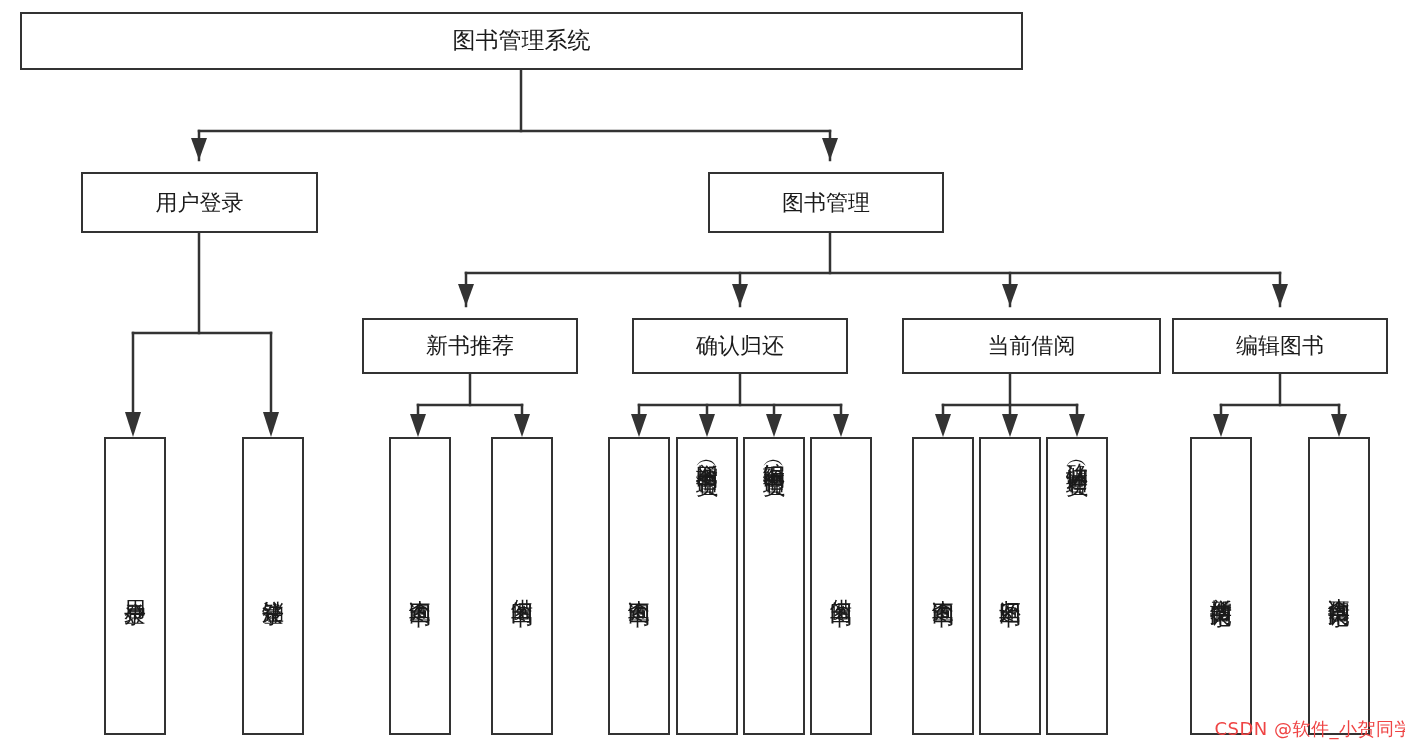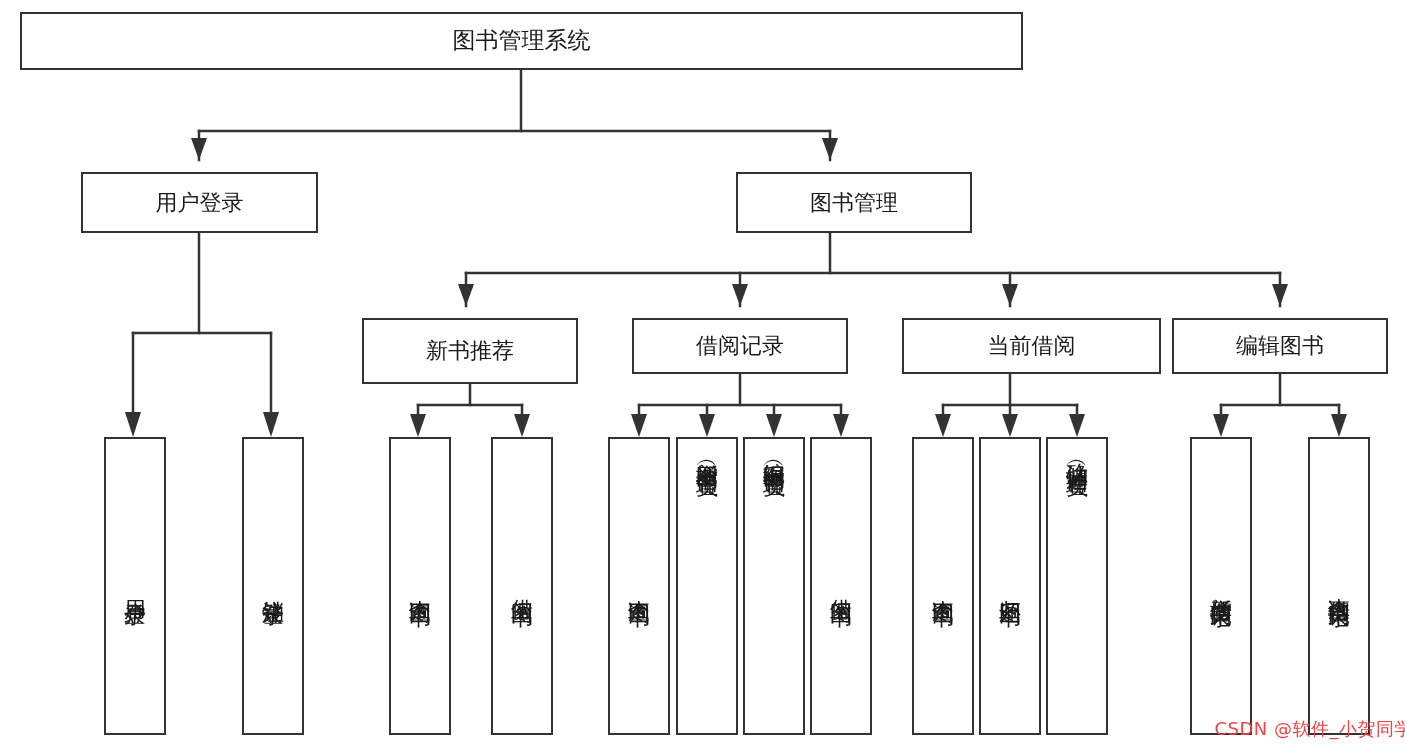--- a/index.html
+++ b/index.html
@@ -164,7 +164,7 @@
   <div class="node h" style="left:81px; top:172px; width:237px; height:61px;">
     <span class="label">用户登录</span>
   </div>
-  <div class="node h" style="left:736px; top:172px; width:236px; height:61px;">
+  <div class="node h" style="left:708px; top:172px; width:236px; height:61px;">
     <span class="label">图书管理</span>
   </div>
 

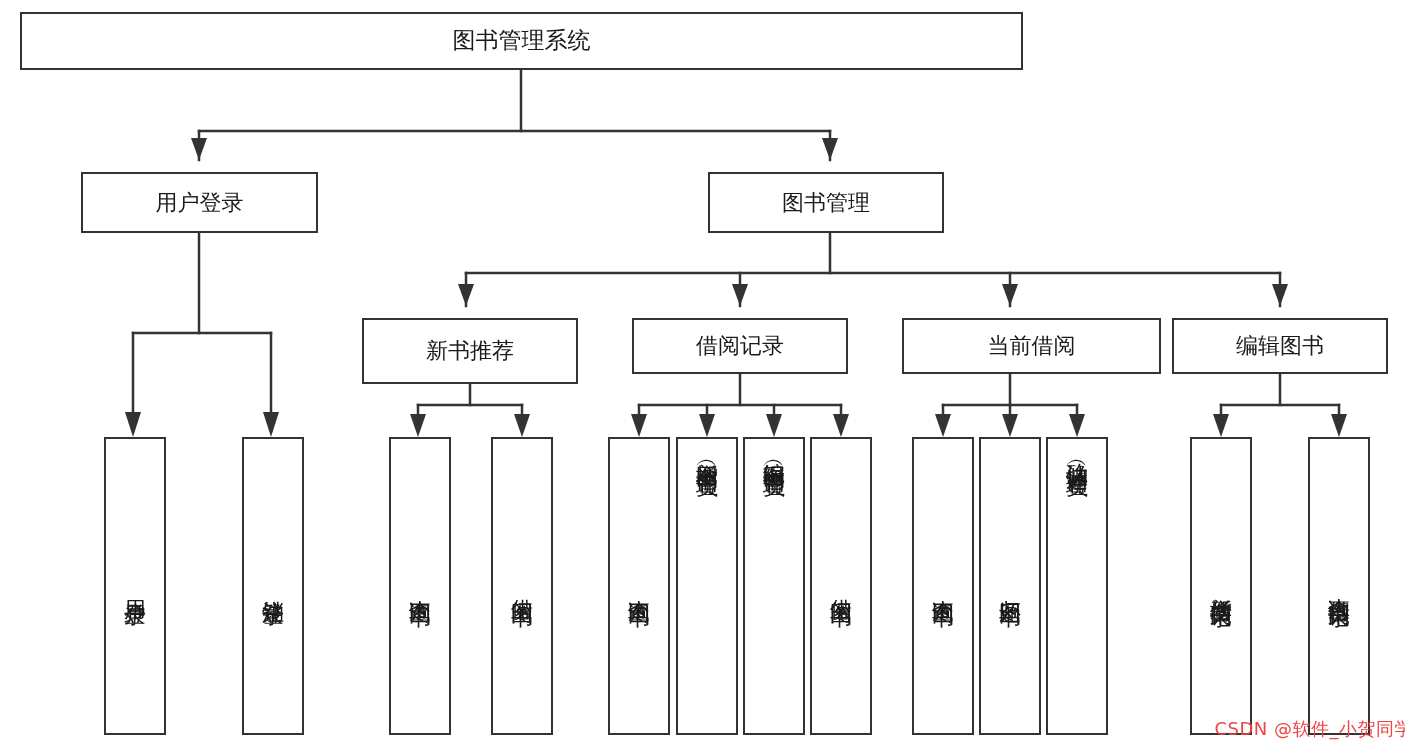--- a/index.html
+++ b/index.html
@@ -168,7 +168,7 @@
     <span class="label">图书管理</span>
   </div>
 
-  <div class="node h" style="left:362px; top:318px; width:216px; height:66px;">
+  <div class="node h" style="left:362px; top:318px; width:216px; height:56px;">
     <span class="label">新书推荐</span>
   </div>
   <div class="node h" style="left:632px; top:318px; width:216px; height:56px;">

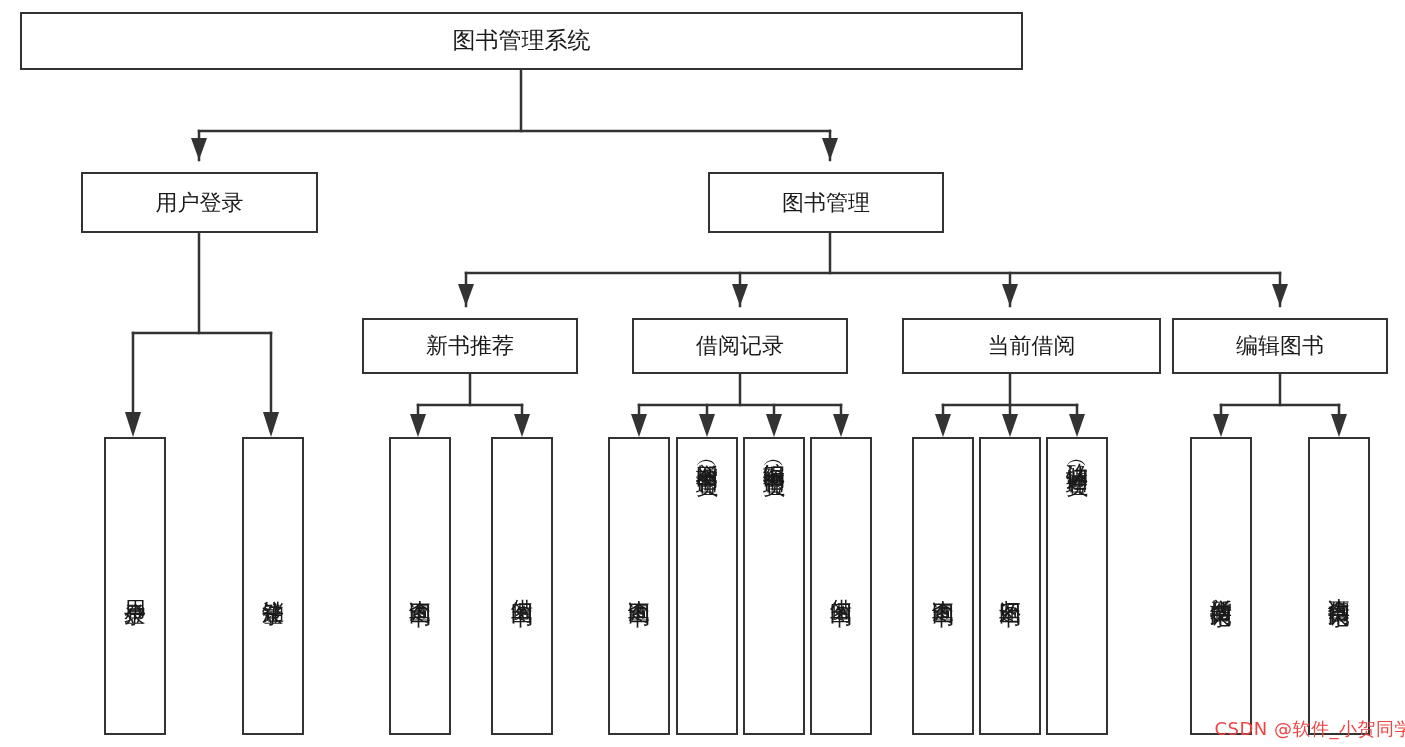--- a/index.html
+++ b/index.html
@@ -172,7 +172,7 @@
     <span class="label">新书推荐</span>
   </div>
   <div class="node h" style="left:632px; top:318px; width:216px; height:56px;">
-    <span class="label">借阅记录</span>
+    <span class="label">确认归还</span>
   </div>
   <div class="node h" style="left:902px; top:318px; width:259px; height:56px;">
     <span class="label">当前借阅</span>

